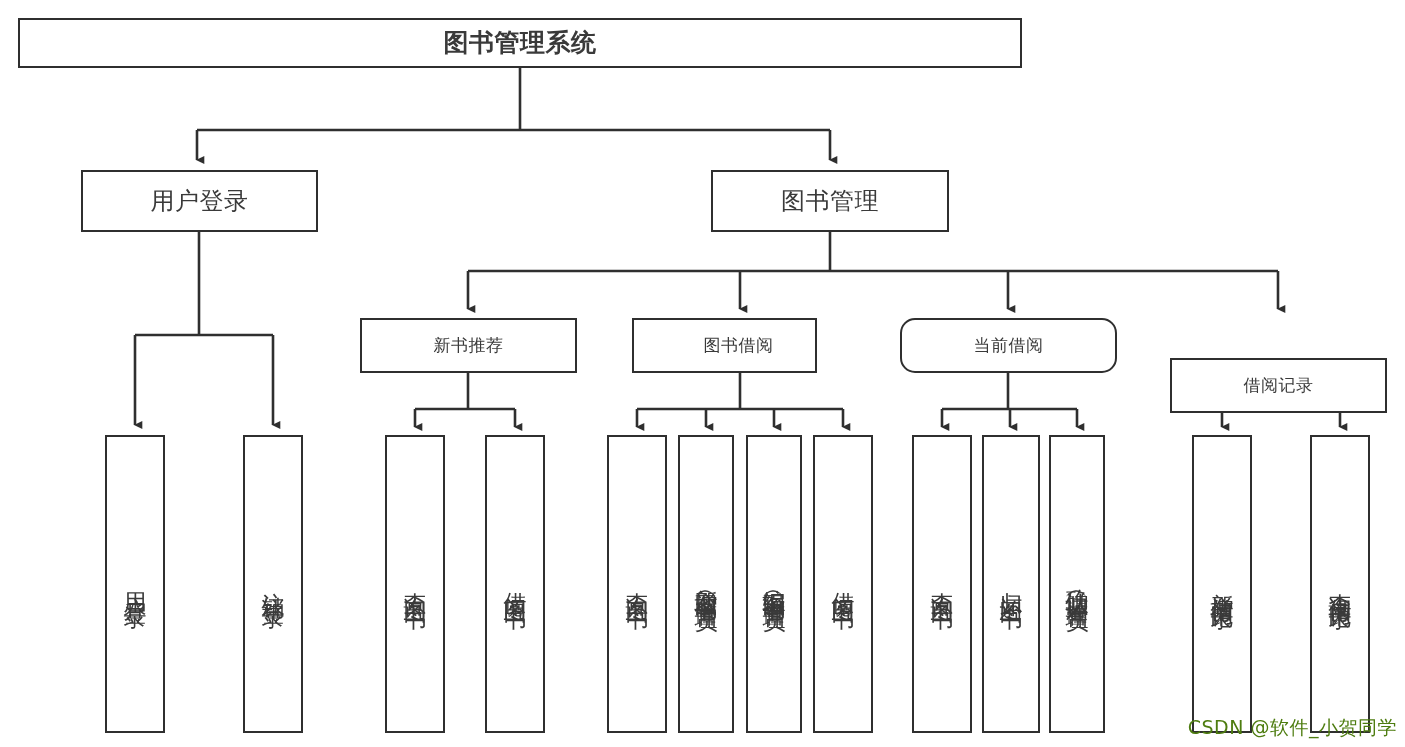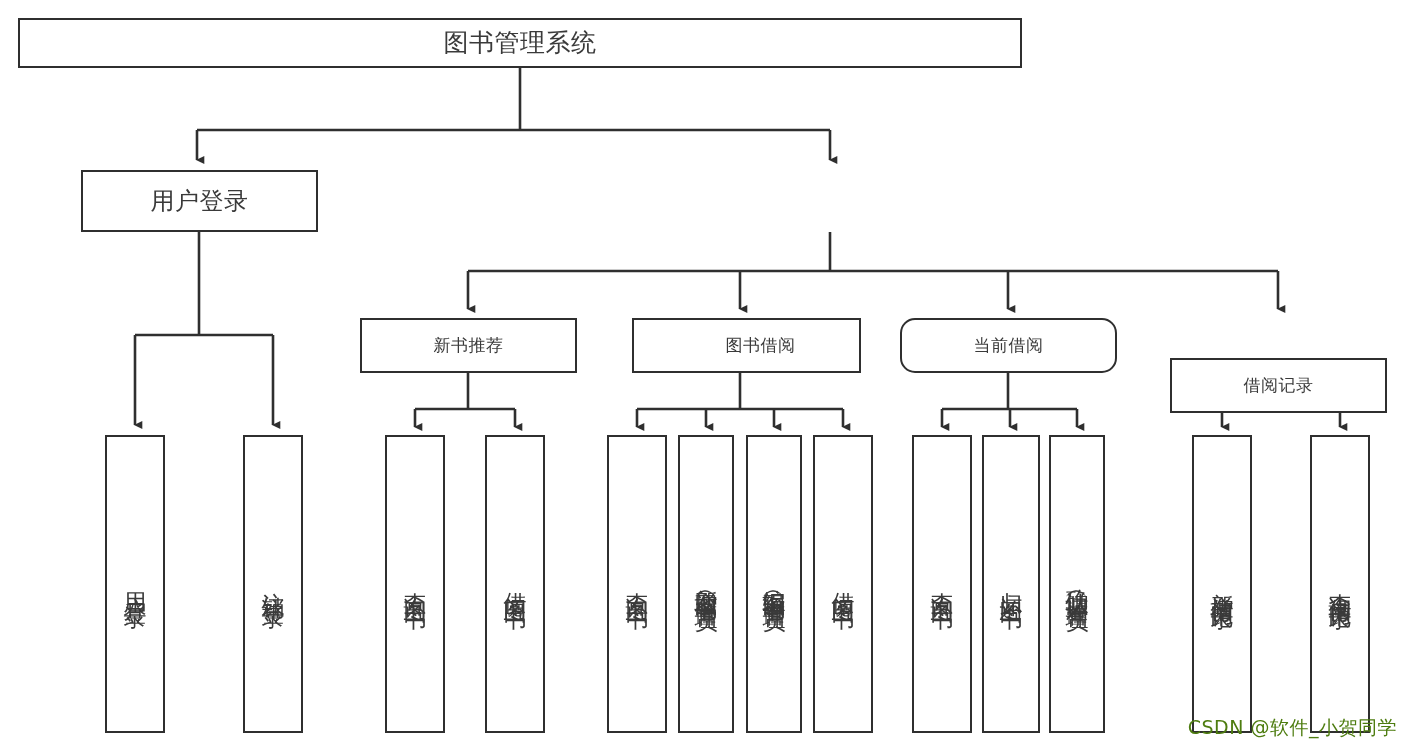--- a/index.html
+++ b/index.html
@@ -45,7 +45,7 @@
     white-space: nowrap;
     text-align: center;
   }
-  .node.root .node-label { font-size: 25px; }
+  .node.root .node-label { font-size: 25px; font-weight: bold; }
   .node.level2 .node-label { font-size: 24px; }
   .node.level3 .node-label { font-size: 17px; }
   .node.leaf {

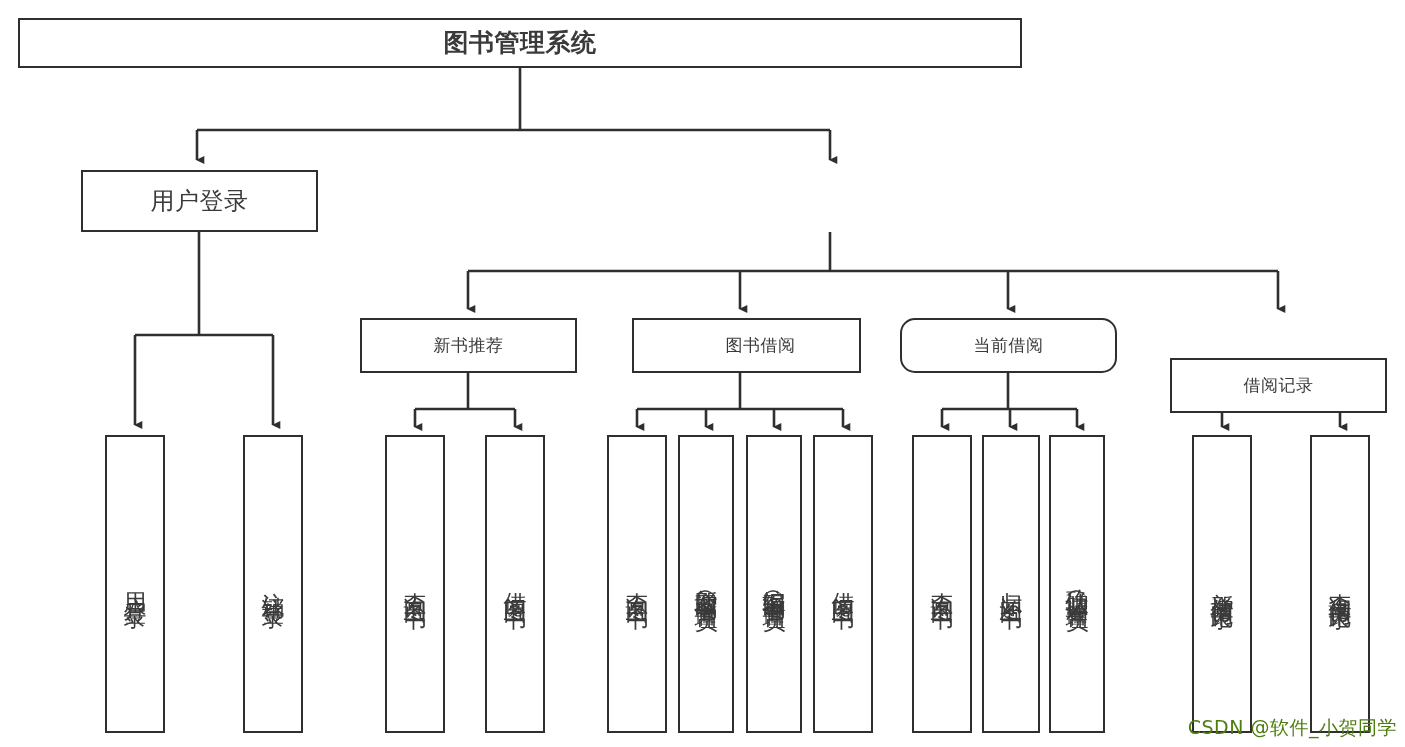--- a/index.html
+++ b/index.html
@@ -136,6 +136,9 @@
     <span class="node-label">用户登录</span>
   </div>
 
+  <div class="node level2" style="left:711px; top:170px; width:238px; height:62px;">
+    <span class="node-label">图书管理</span>
+  </div>
 
   <div class="node level3" style="left:360px; top:318px; width:217px; height:55px;">
     <span class="node-label">新书推荐</span>

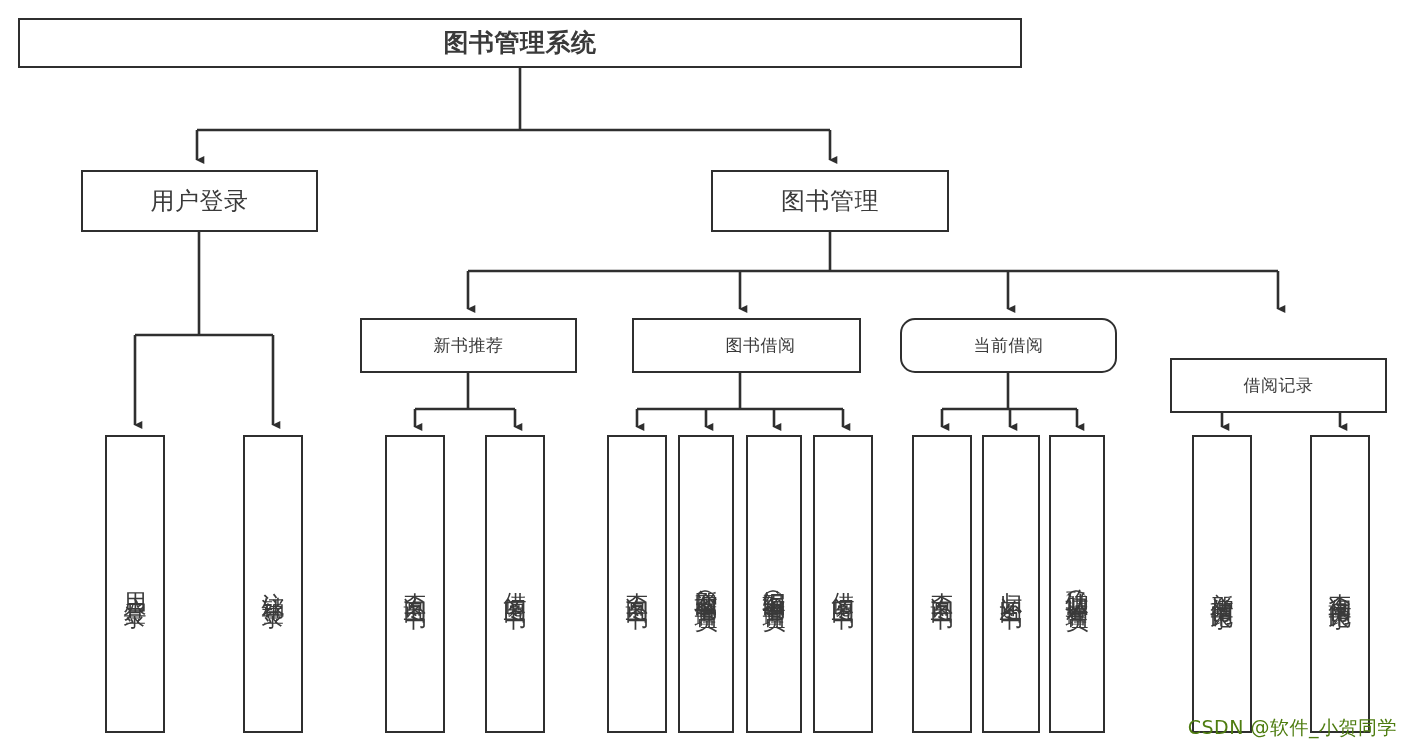--- a/index.html
+++ b/index.html
@@ -144,7 +144,7 @@
     <span class="node-label">新书推荐</span>
   </div>
 
-  <div class="node level3" style="left:632px; top:318px; width:229px; height:55px;padding-left:28px;">
+  <div class="node level3" style="left:632px; top:318px; width:185px; height:55px;padding-left:28px;">
     <span class="node-label">图书借阅</span>
   </div>
 

